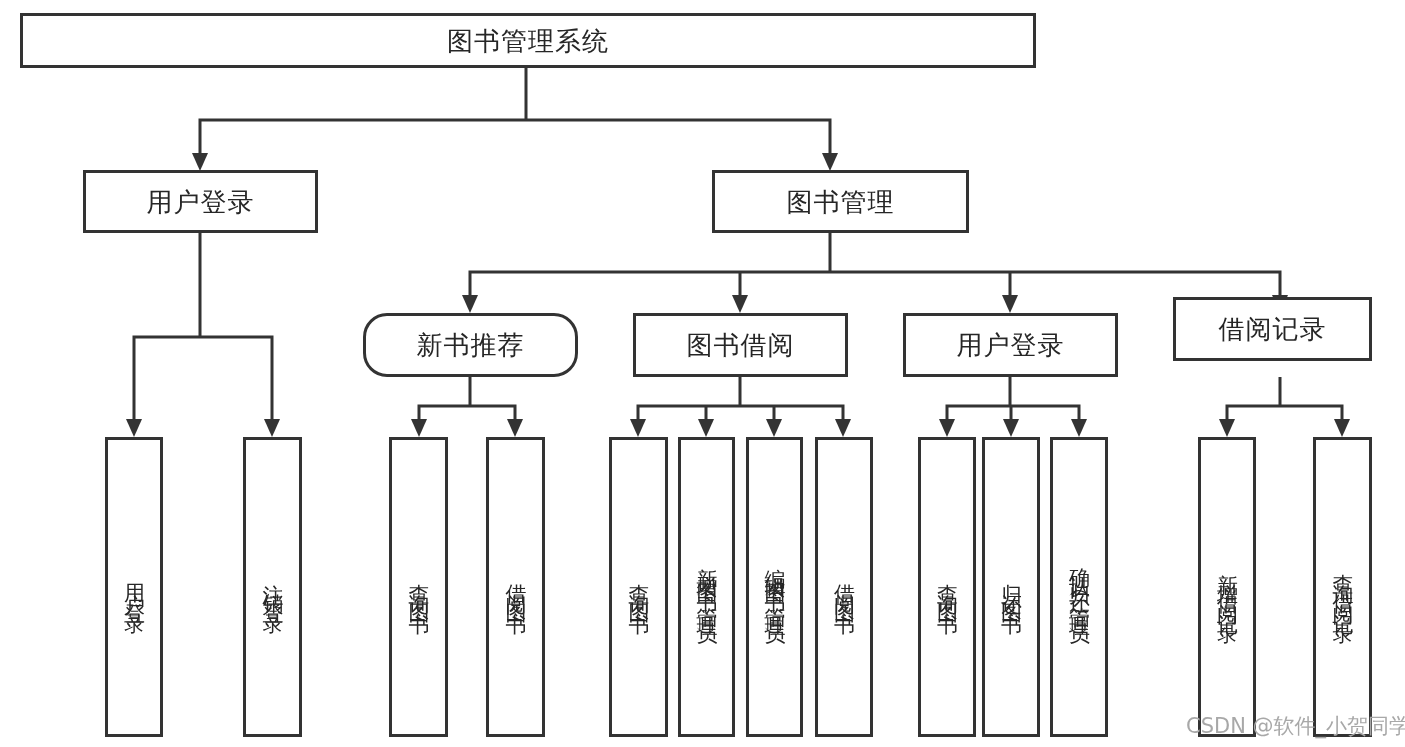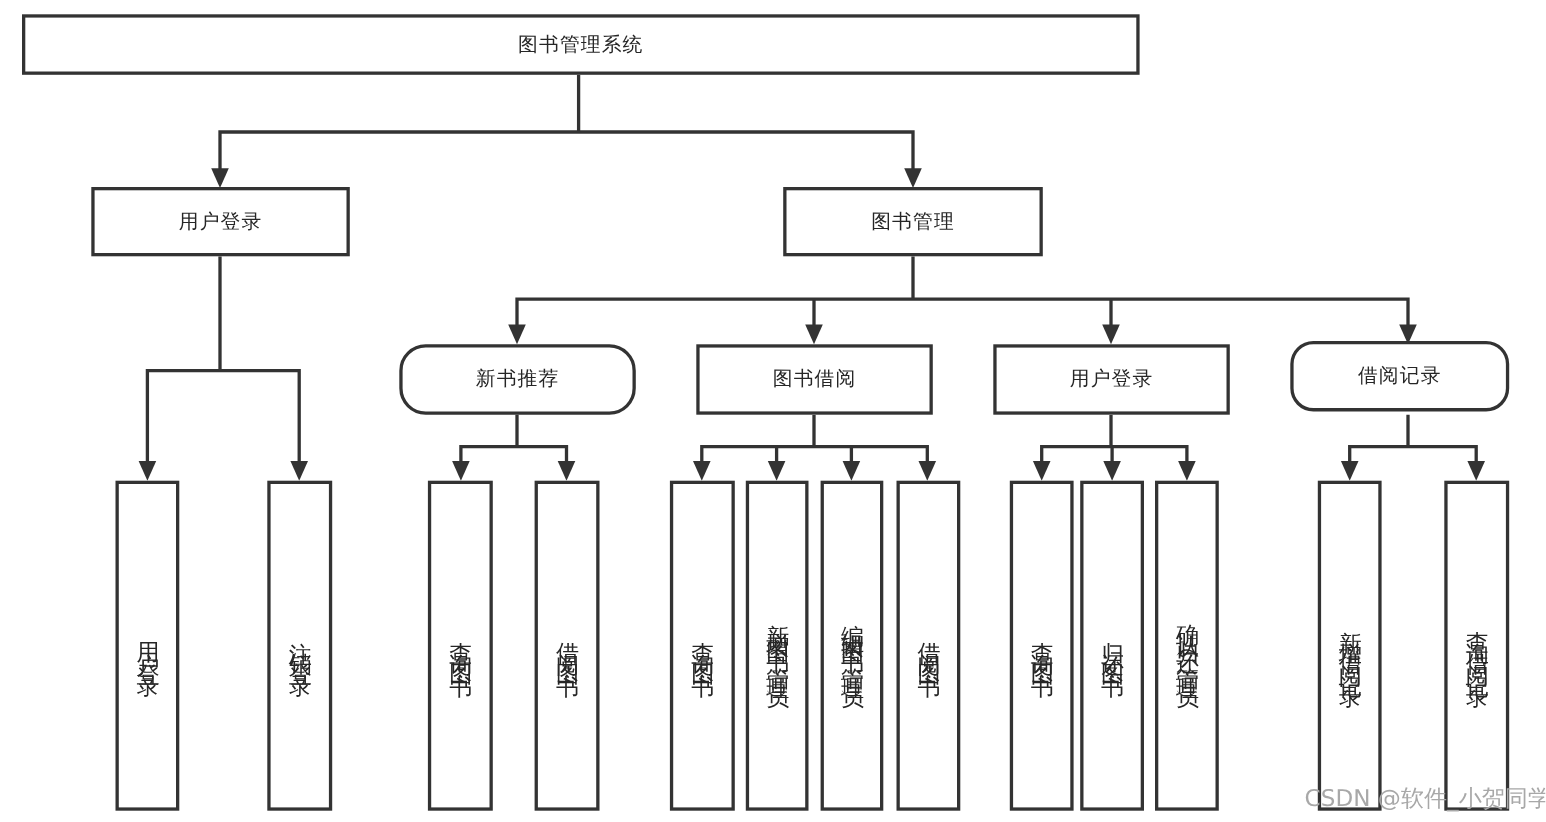--- a/index.html
+++ b/index.html
@@ -38,7 +38,7 @@
     text-align: center;
   }
   .hlabel {
-    font-size: 18px;
+    font-size: 26px;
     letter-spacing: 1px;
     line-height: 1;
     white-space: nowrap;

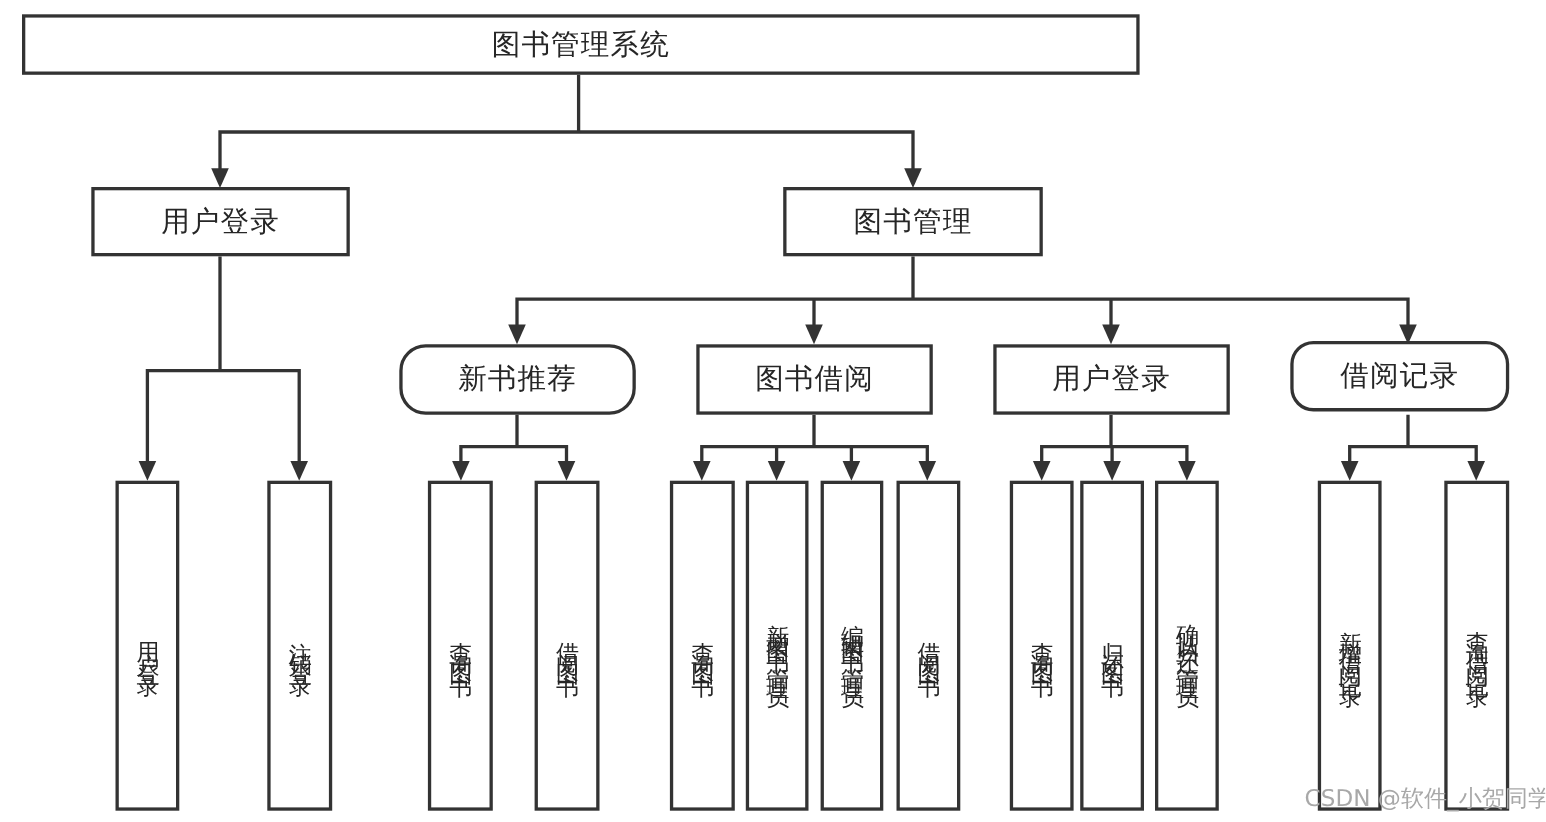--- a/index.html
+++ b/index.html
@@ -112,7 +112,7 @@
   <div class="box" style="left:83px; top:170px; width:235px; height:63px;">
     <span class="hlabel">用户登录</span>
   </div>
-  <div class="box" style="left:712px; top:170px; width:236px; height:63px;">
+  <div class="box" style="left:712px; top:170px; width:257px; height:63px;">
     <span class="hlabel">图书管理</span>
   </div>
 

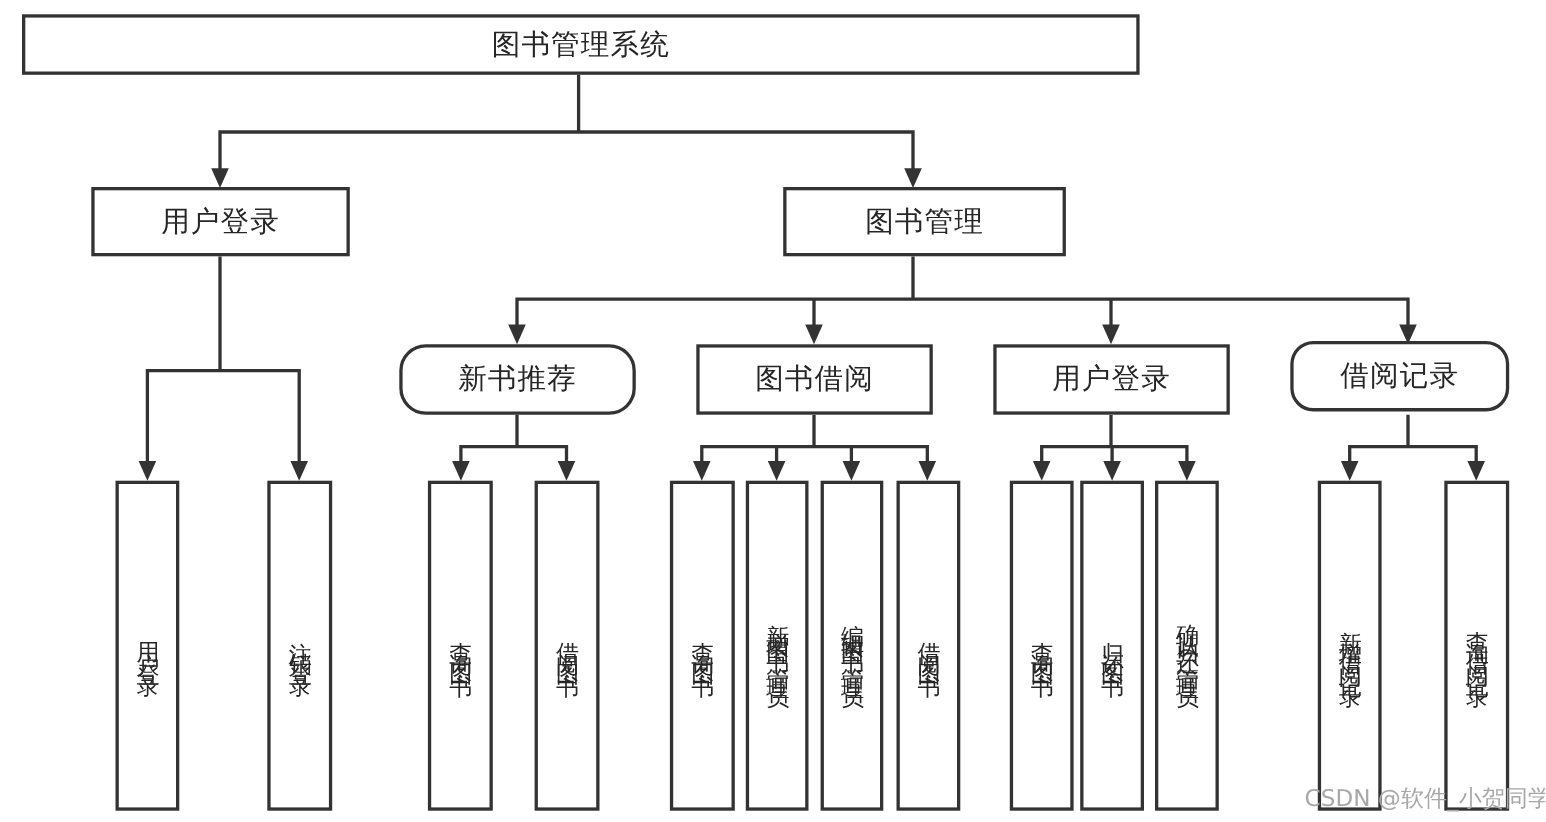--- a/index.html
+++ b/index.html
@@ -125,7 +125,7 @@
   <div class="box" style="left:903px; top:313px; width:215px; height:64px;">
     <span class="hlabel">用户登录</span>
   </div>
-  <div class="box" style="left:1173px; top:310px; width:199px; height:64px;border-radius:21px;">
+  <div class="box" style="left:1173px; top:297px; width:199px; height:64px;">
     <span class="hlabel">借阅记录</span>
   </div>
 

